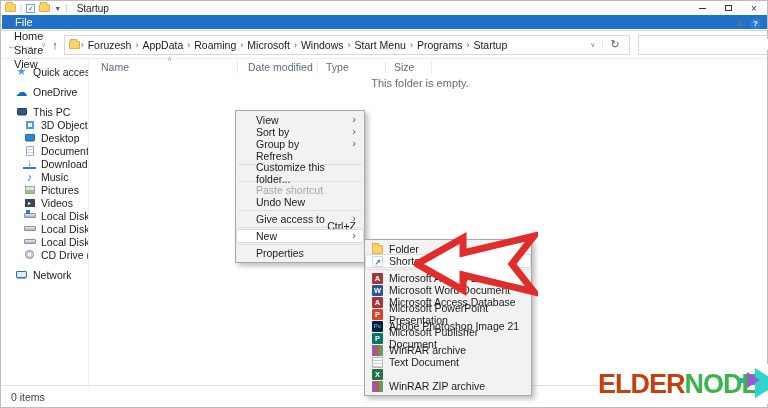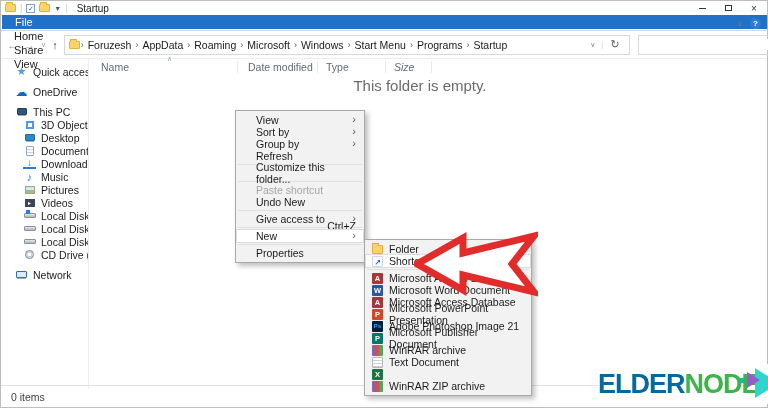--- a/index.html
+++ b/index.html
@@ -74,7 +74,7 @@
   .colh.name { width:149px; padding-left:12px; position:relative; }
   .colh.date { width:80px; padding-left:10px; }
   .colh.type { width:68px; padding-left:8px; }
-  .colh.size { width:46px; padding-left:8px;font-style:italic; }
+  .colh.size { width:46px; padding-left:8px; }
   .sort-caret { position:absolute; top:-6px; left:78px; font-size:7px; color:#9aa; }
   .empty-msg { position:absolute; top:18px; left:0; right:16px; text-align:center; color:#6b6b6b; font-size:15px; }
 

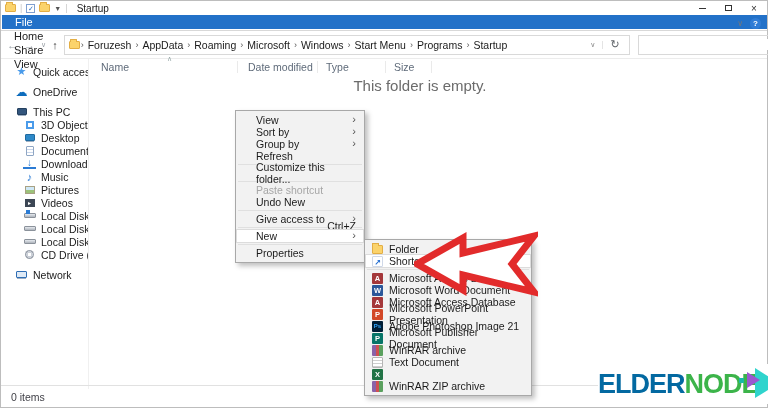--- a/index.html
+++ b/index.html
@@ -76,7 +76,7 @@
   .colh.type { width:68px; padding-left:8px; }
   .colh.size { width:46px; padding-left:8px; }
   .sort-caret { position:absolute; top:-6px; left:78px; font-size:7px; color:#9aa; }
-  .empty-msg { position:absolute; top:18px; left:0; right:16px; text-align:center; color:#6b6b6b; font-size:15px; }
+  .empty-msg { position:absolute; top:18px; left:0; right:16px; text-align:center; color:#6b6b6b; font-size:11px; }
 
   
   .statusbar { position:absolute; left:0; right:0; bottom:0; height:22px; border-top:1px solid #e1e1e1; display:flex; align-items:center; padding:0 10px; font-size:10.5px; color:#3f3f46; }

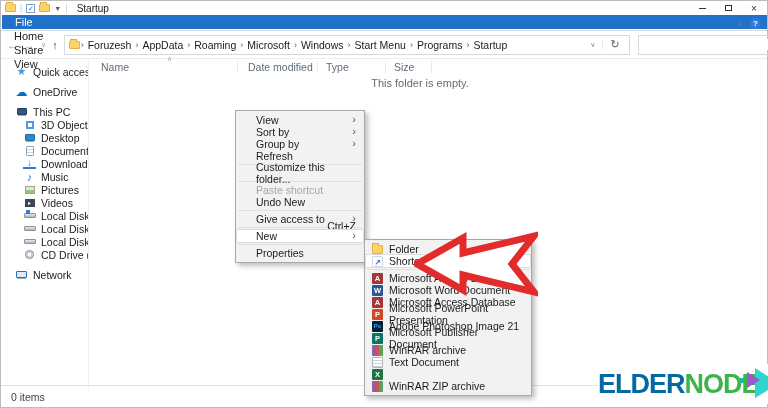--- a/index.html
+++ b/index.html
@@ -117,7 +117,7 @@
 
   
   .logo { position:absolute; left:597px; top:363px; z-index:15; display:flex; align-items:center; font-weight:bold; font-size:27px; letter-spacing:-1px; background:#fff; padding:2px 0; }
-  .logo-elder { color:#0369a1; }
+  .logo-elder { color:#c2410c; }
   .logo-node { color:#3cb44a; }
   .logo-tris { position:relative; width:46px; height:36px; margin-left:-12px; }
   .tri { position:absolute; width:0; height:0; border-style:solid; border-color:transparent; }

